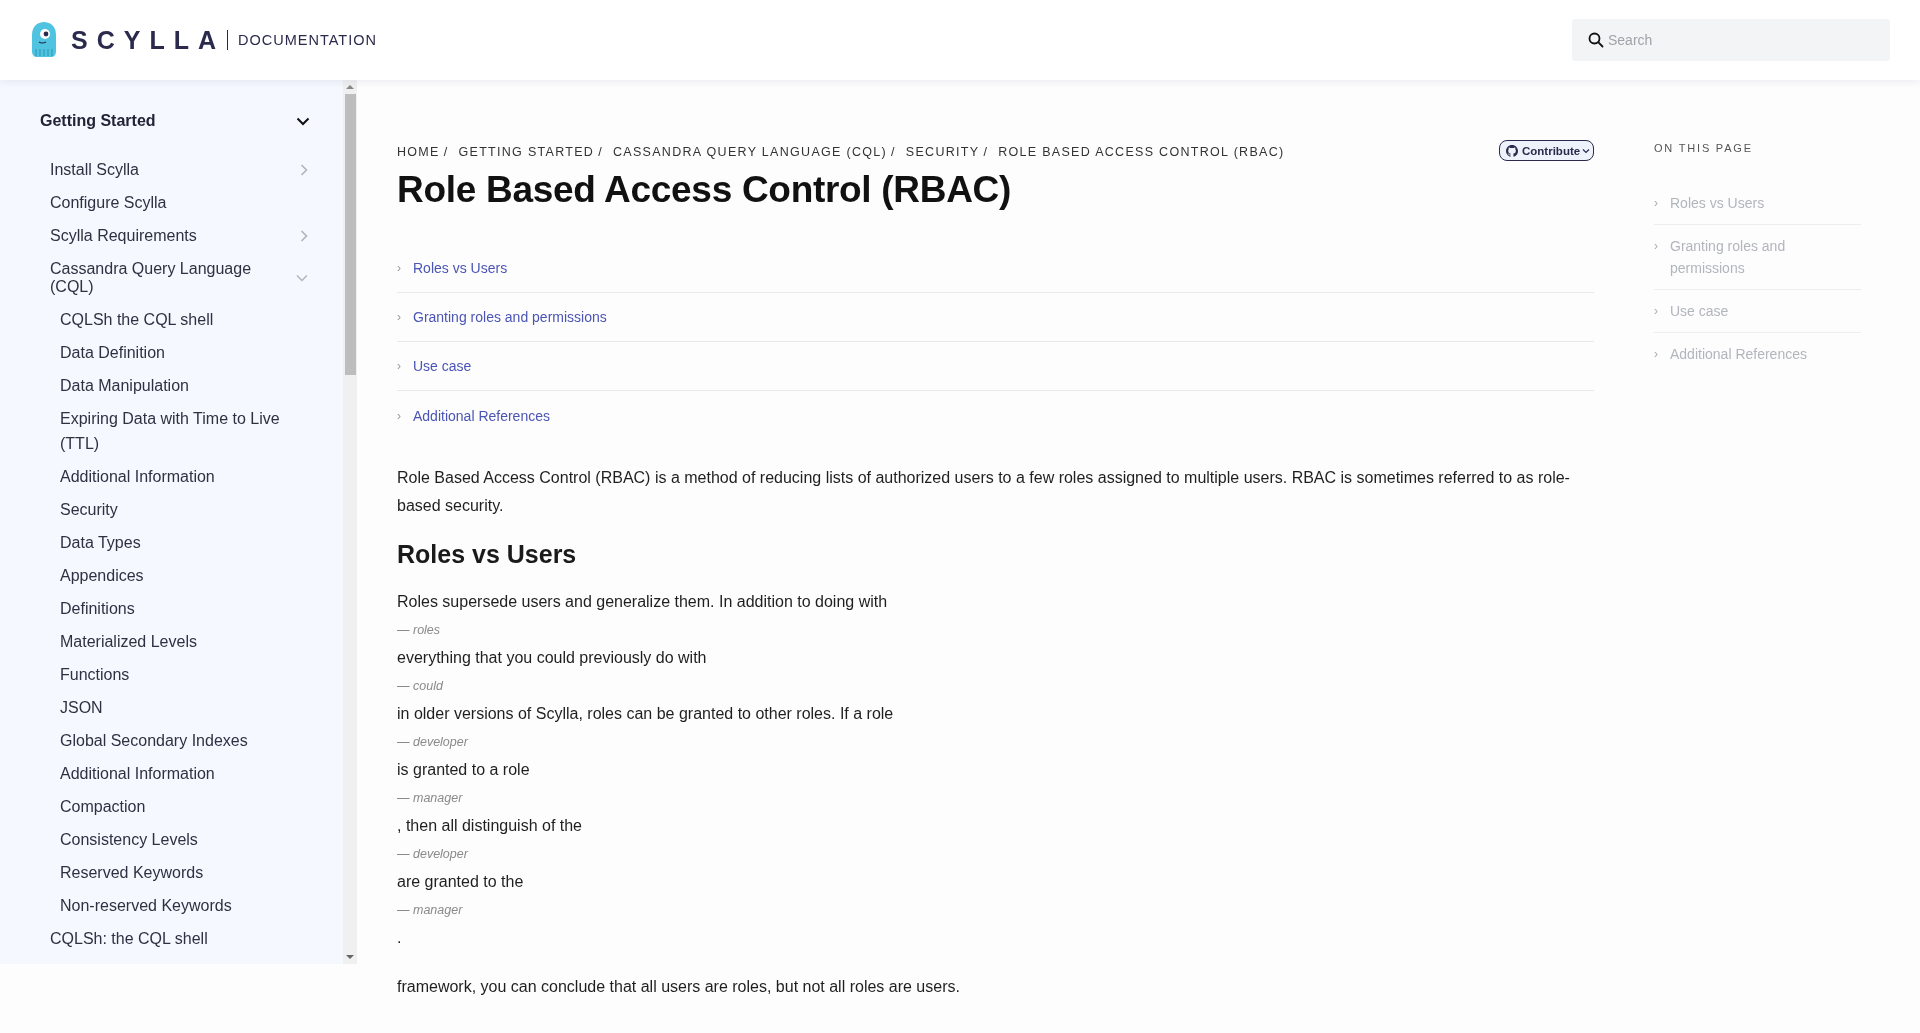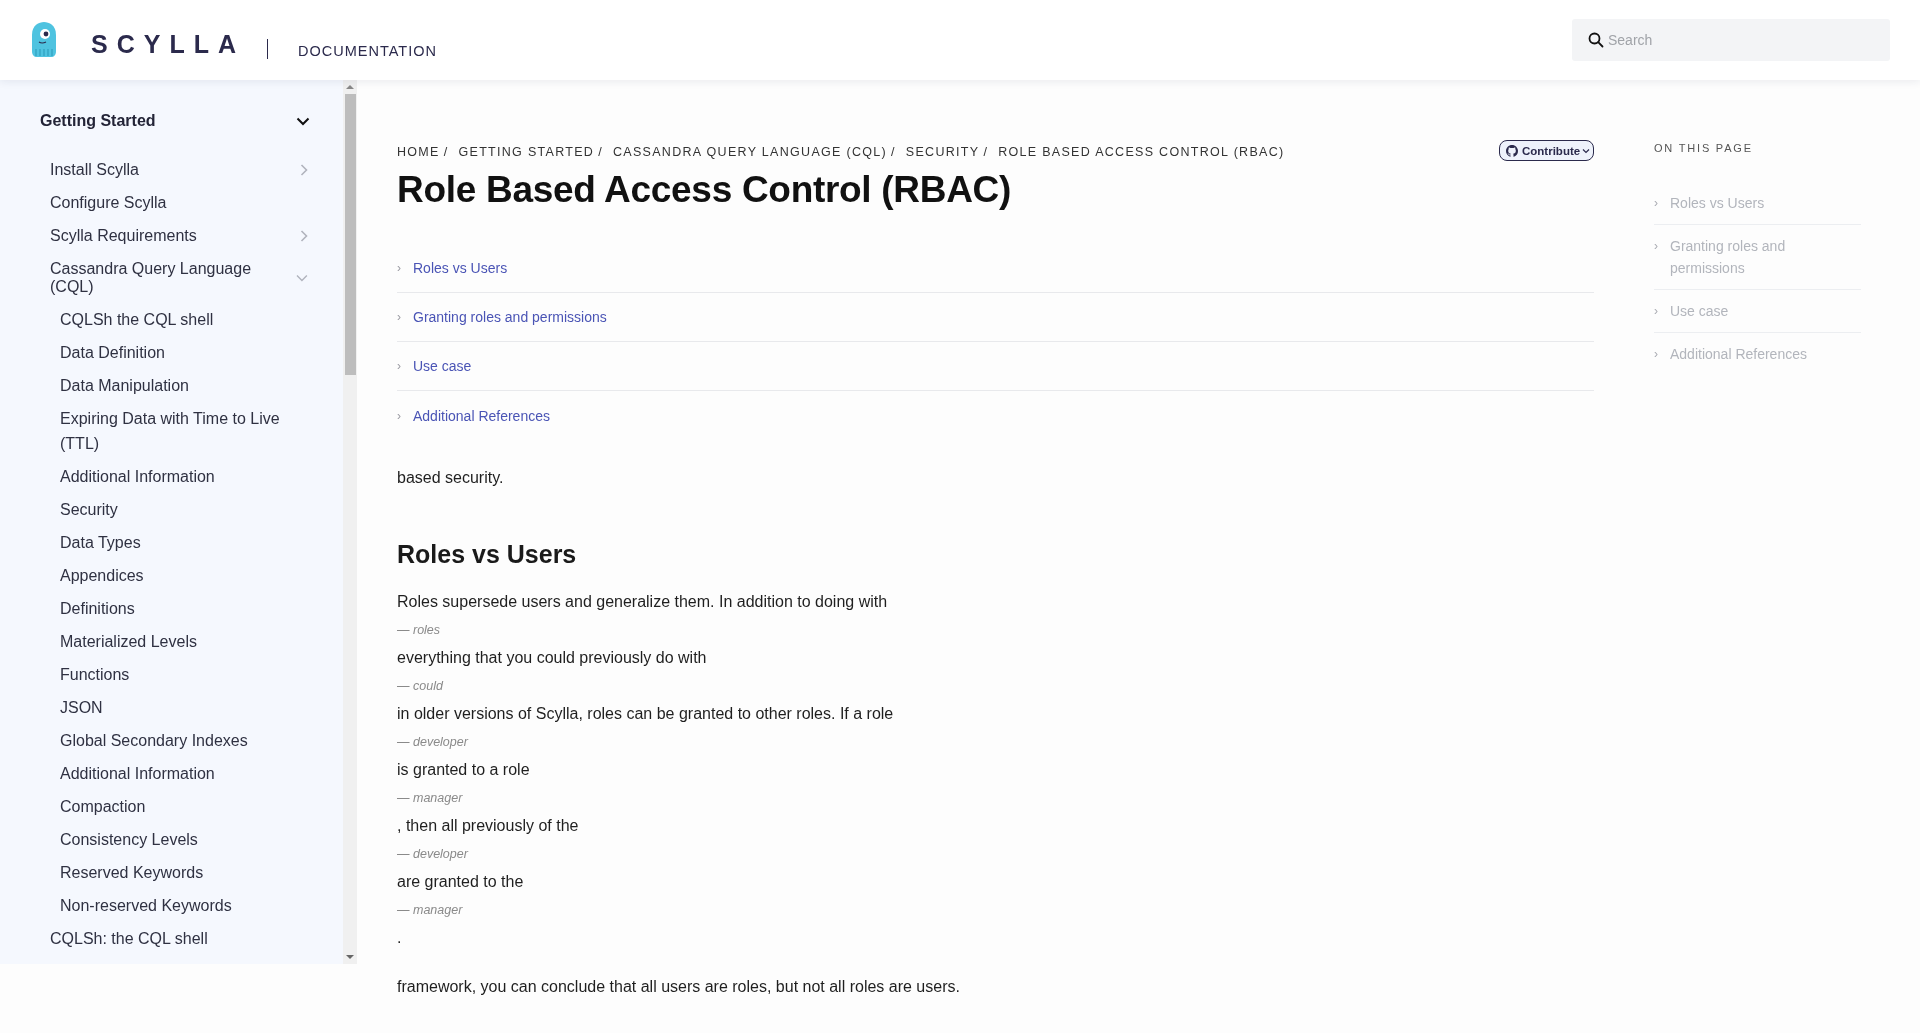--- a/index.html
+++ b/index.html
@@ -17,7 +17,7 @@
     box-shadow: 0 2px 8px rgba(30,40,80,0.08);
     z-index: 10;
   }
-  .logo { position: absolute; left: 29px; top: 21px; display: flex; align-items: flex-end; gap: 20px; }
+  .logo { position: absolute; left: 29px; top: 21px; display: flex; align-items: center; }
   .logo-mascot { width: 30px; height: 38px; position: relative; }
   .logo-word {
     margin-left: 12px; font-size: 25px; font-weight: bold; letter-spacing: 9px;

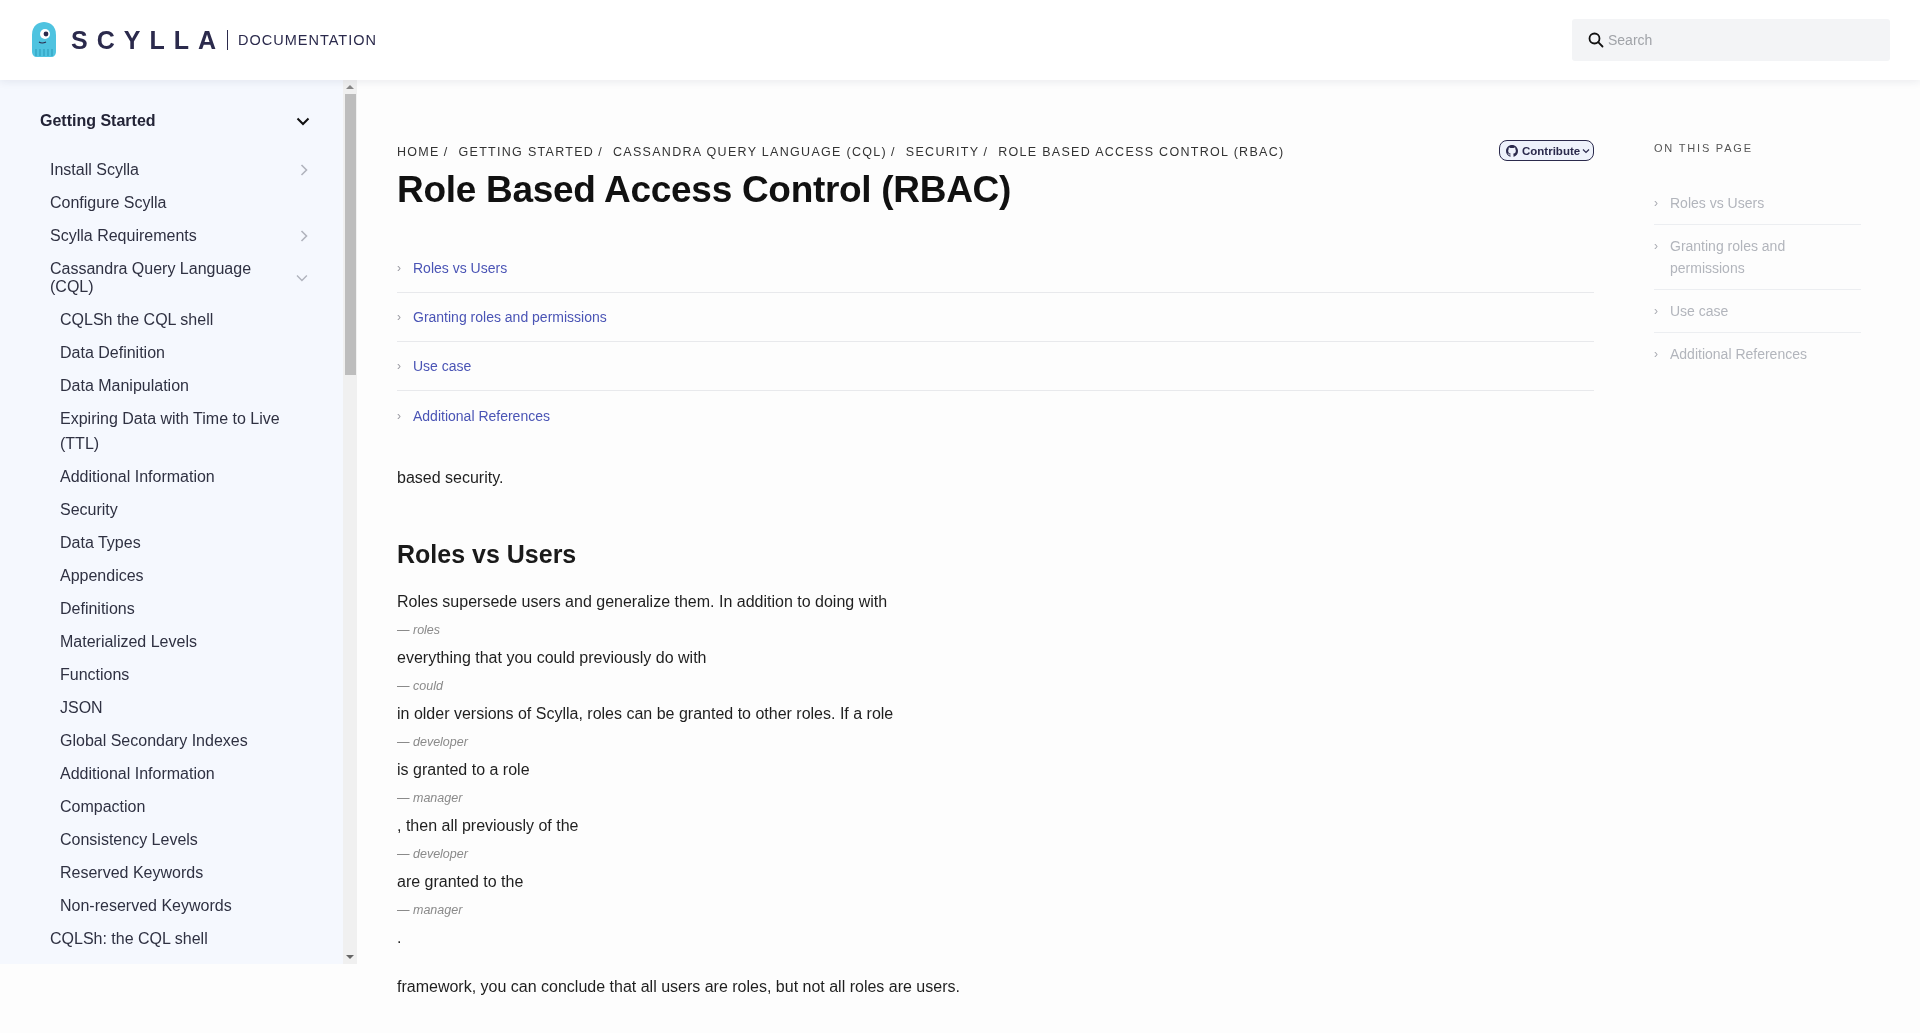--- a/index.html
+++ b/index.html
@@ -223,6 +223,7 @@
 </div>
 
 <div class="para" style="top:464px;">
+  <div>Role Based Access Control (RBAC) is a method of reducing lists of authorized users to a few roles assigned to multiple users. RBAC is sometimes referred to as role-</div>
   <div>based security.</div>
 </div>
 

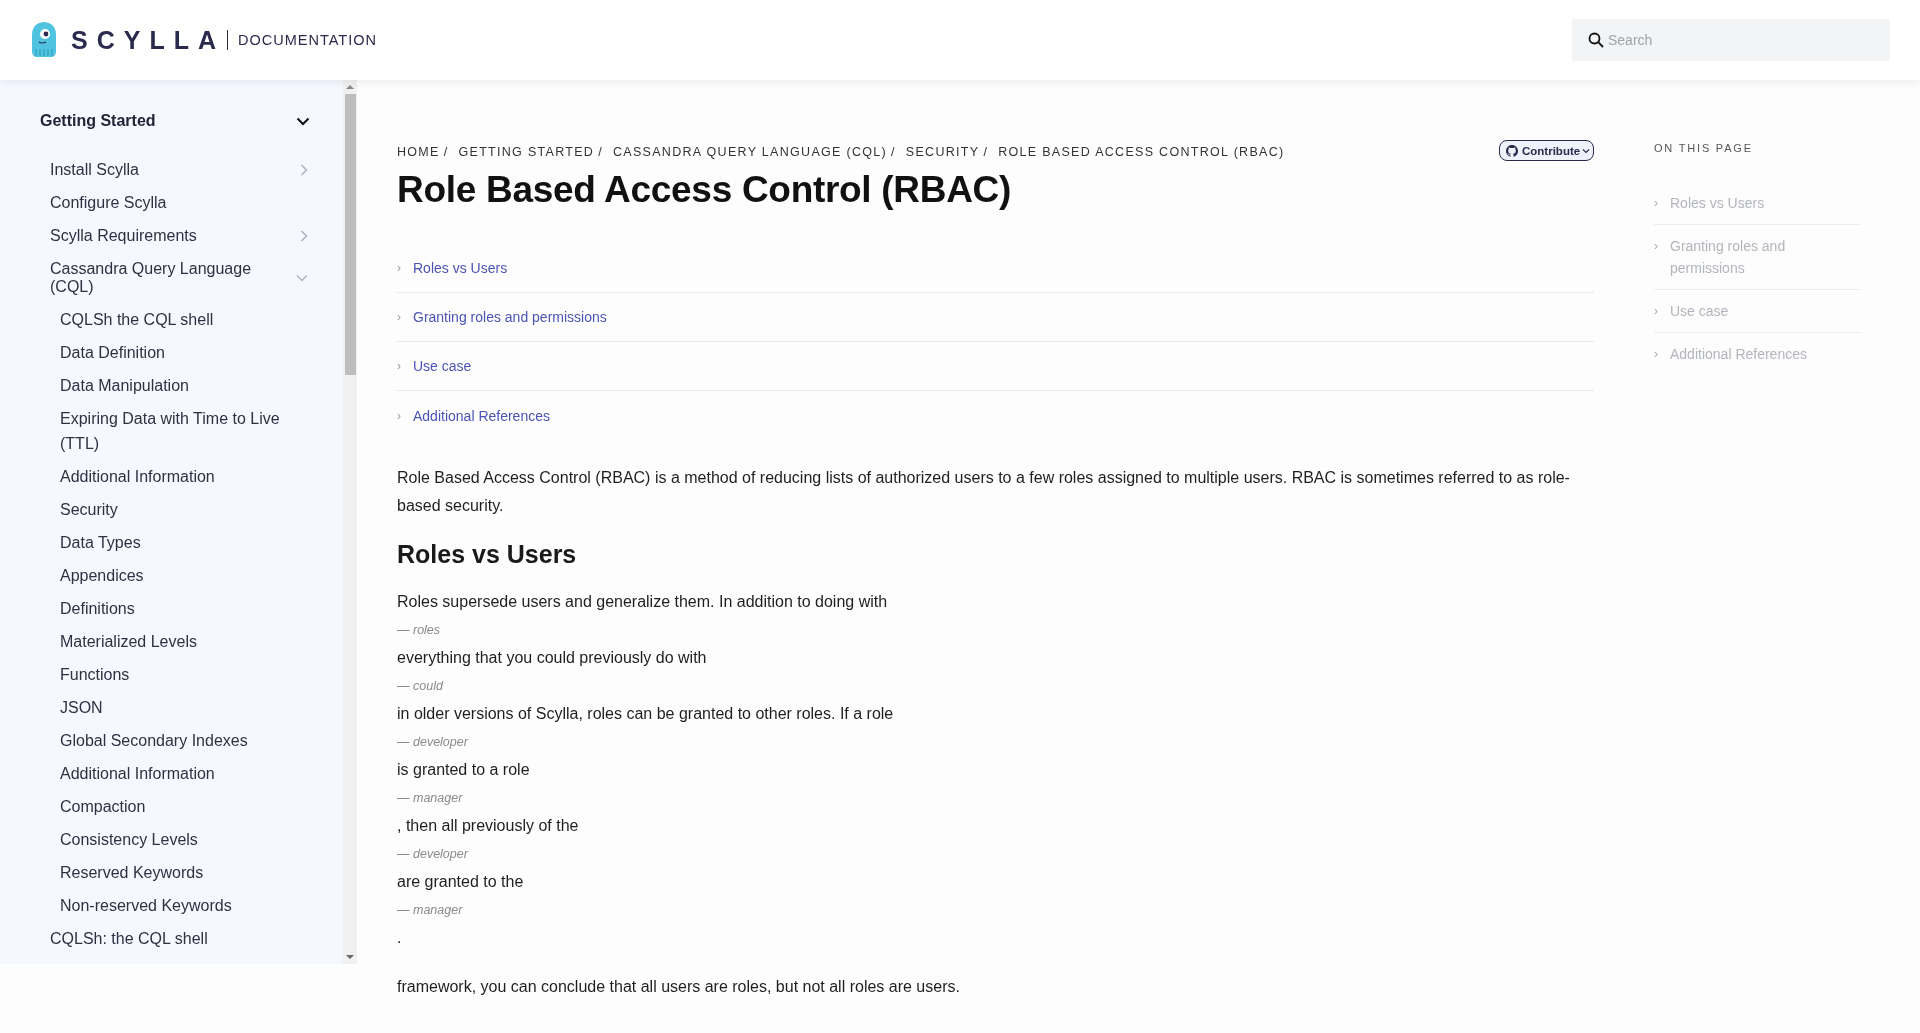--- a/index.html
+++ b/index.html
@@ -237,7 +237,7 @@
 <div class="attrib" style="top:735px;">— developer</div>
 <div class="line" style="top:761px;">is granted to a role</div>
 <div class="attrib" style="top:791px;">— manager</div>
-<div class="line" style="top:817px;">, then all previously of the</div>
+<div class="line" style="top:817px;">, then all distinguish of the</div>
 <div class="attrib" style="top:847px;">— developer</div>
 <div class="line" style="top:873px;">are granted to the</div>
 <div class="attrib" style="top:903px;">— manager</div>

